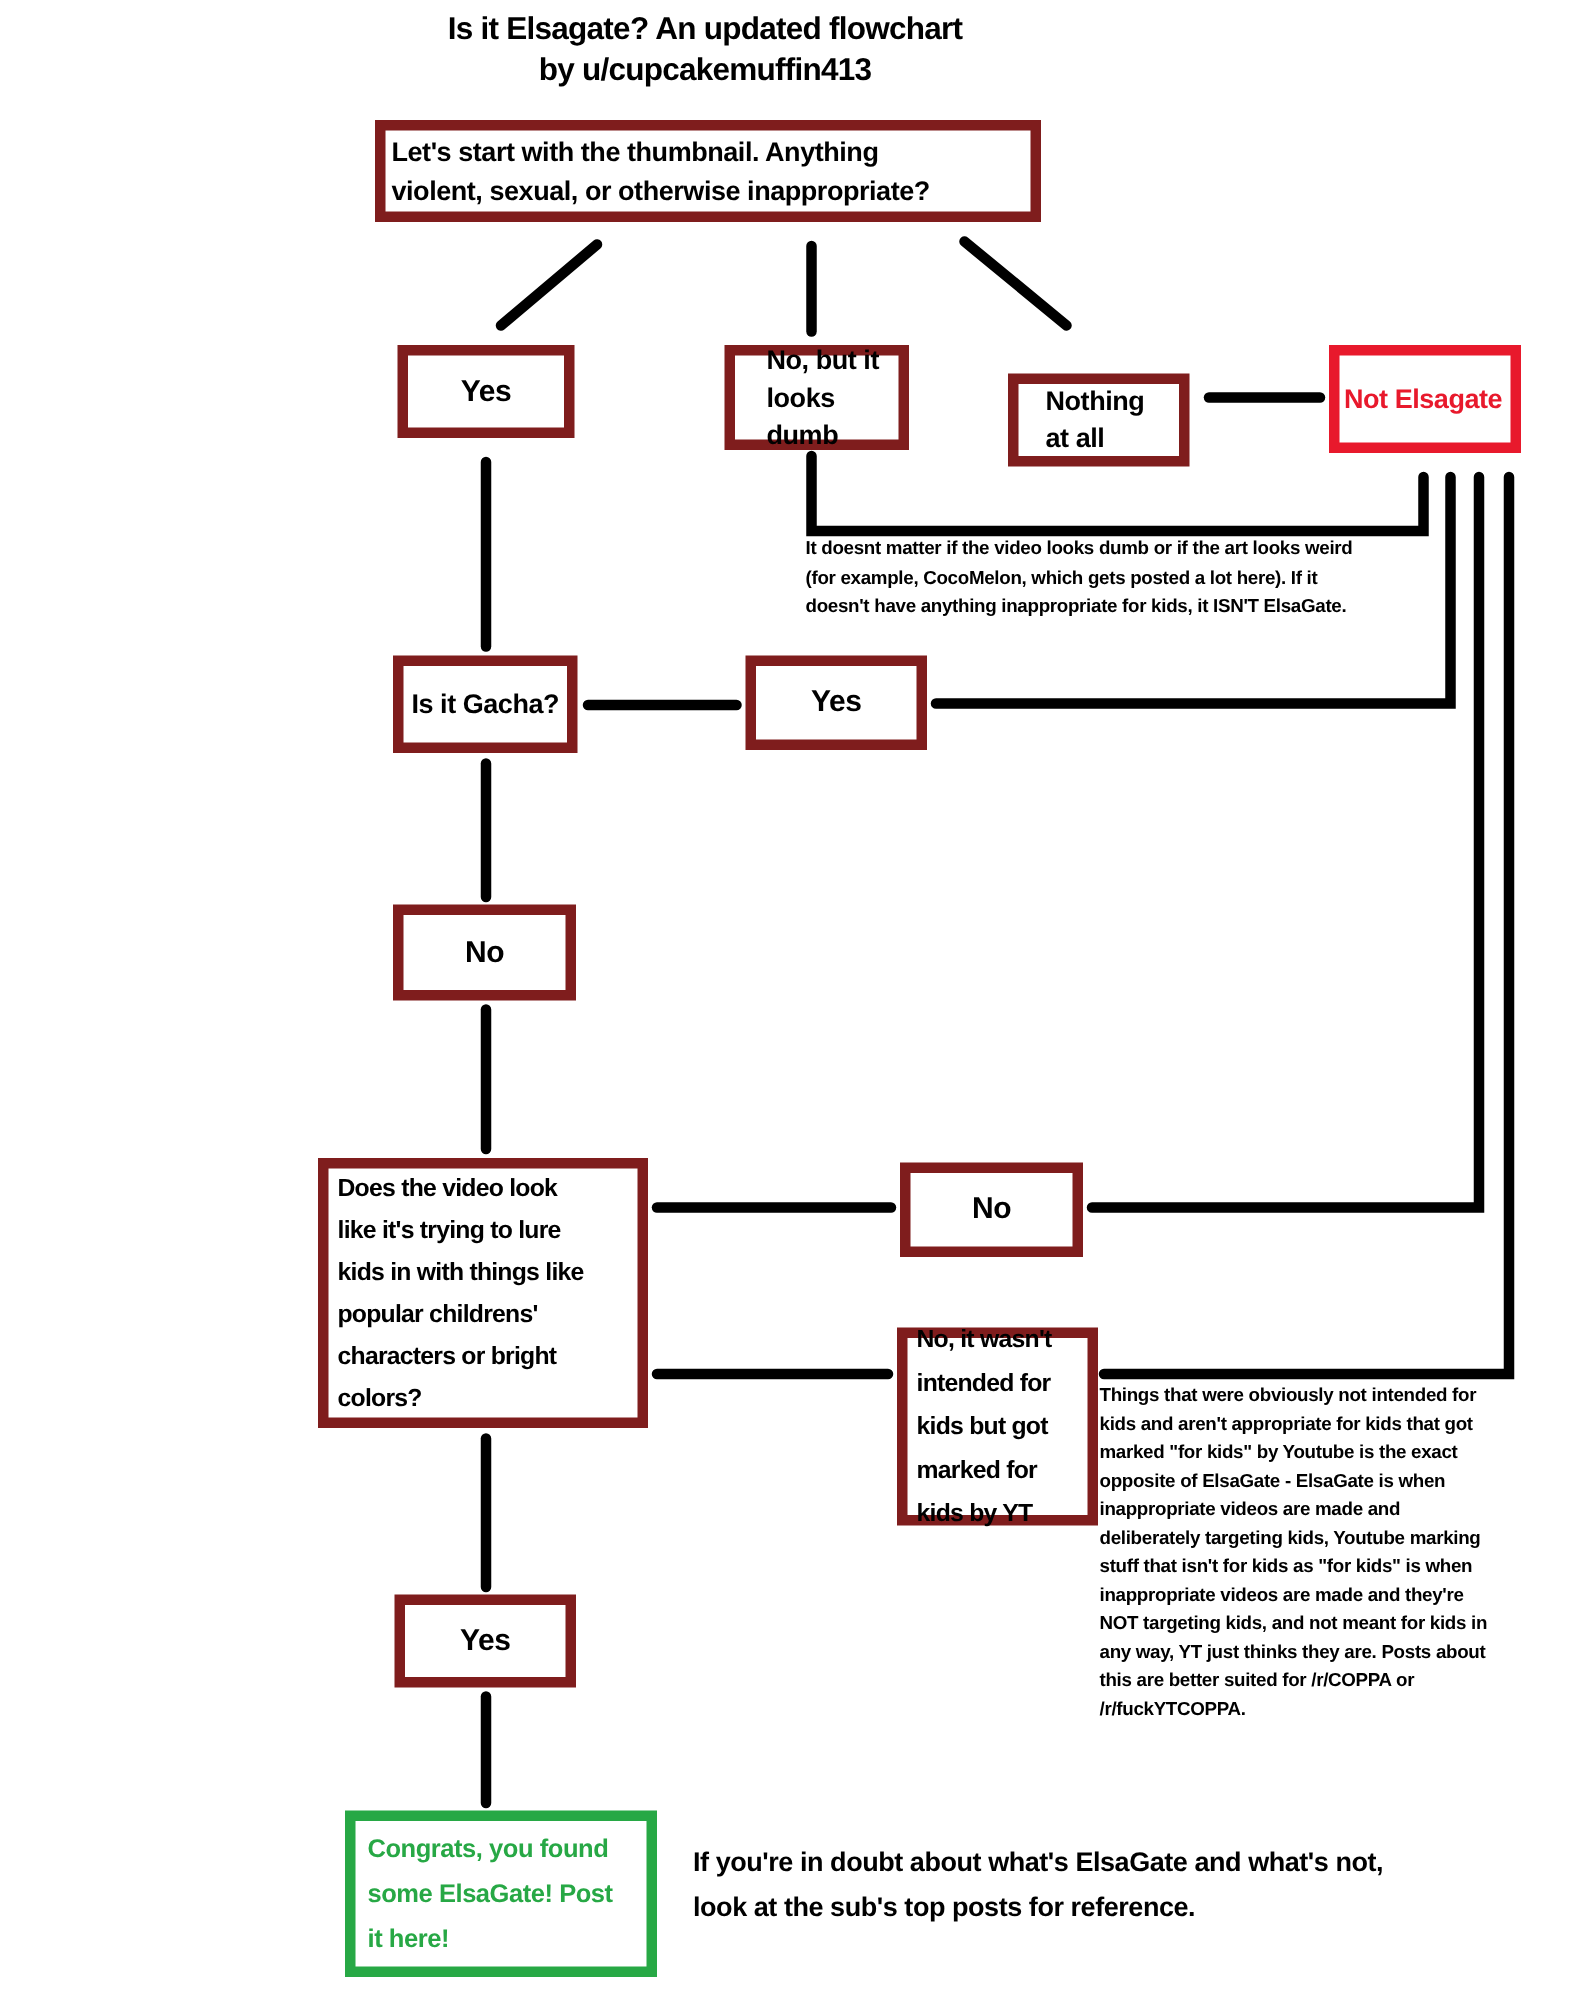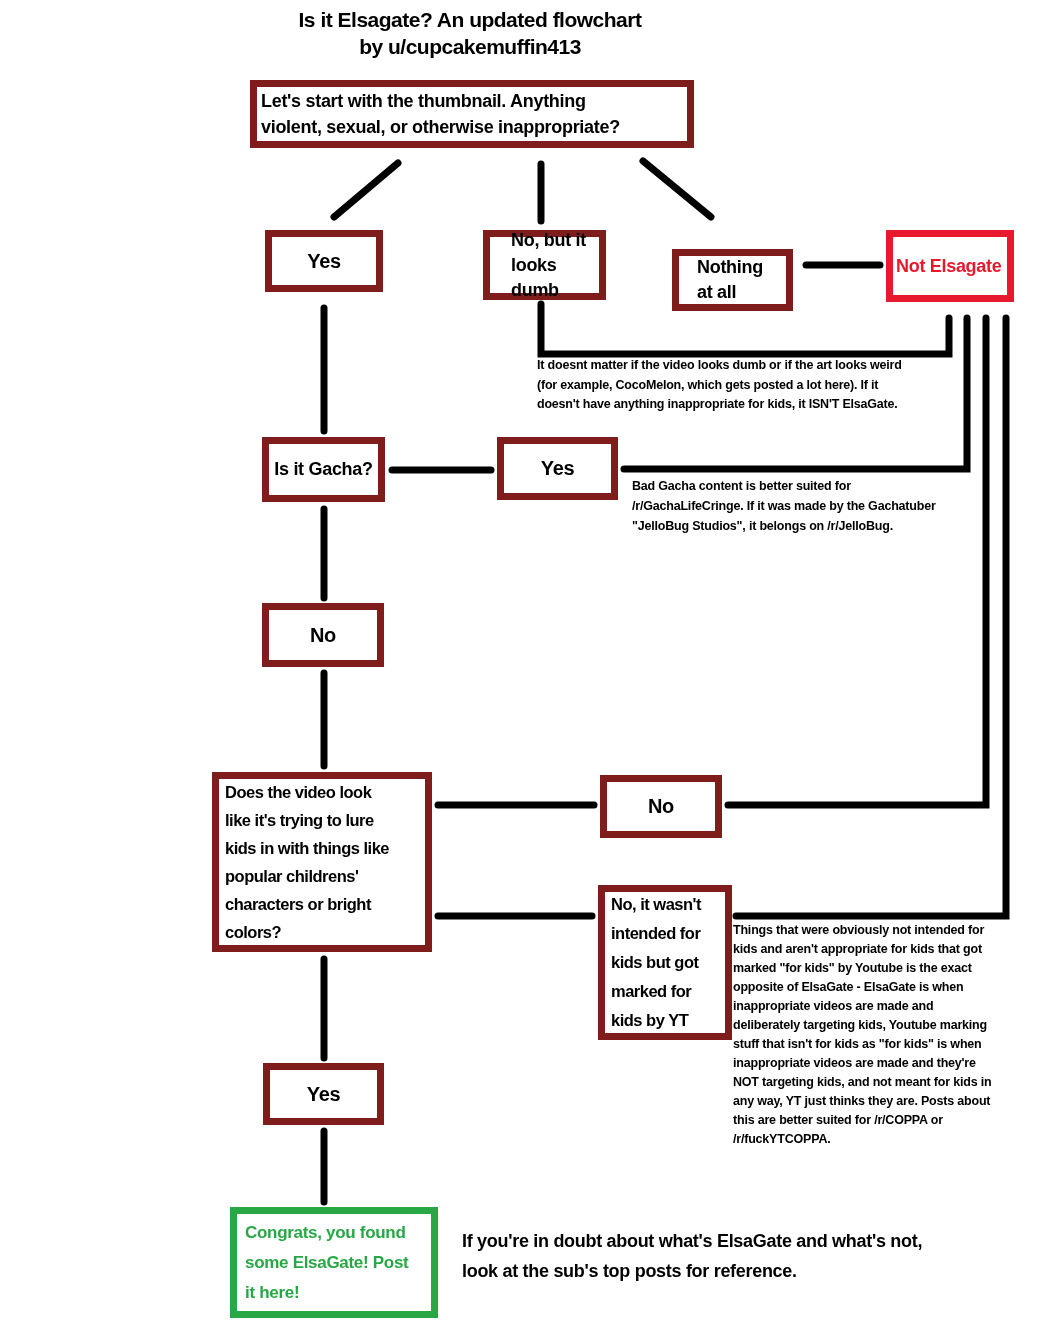--- a/index.html
+++ b/index.html
@@ -115,9 +115,6 @@
 (for example, CocoMelon, which gets posted a lot here). If it
 doesn't have anything inappropriate for kids, it ISN'T ElsaGate.</div>
 
-  <div class="note" style="left:632px;top:476px;width:370px;line-height:20px;">Bad Gacha content is better suited for
-/r/GachaLifeCringe. If it was made by the Gachatuber
-"JelloBug Studios", it belongs on /r/JelloBug.</div>
 
   <div class="note" style="left:733px;top:921px;width:305px;line-height:19px;">Things that were obviously not intended for
 kids and aren't appropriate for kids that got

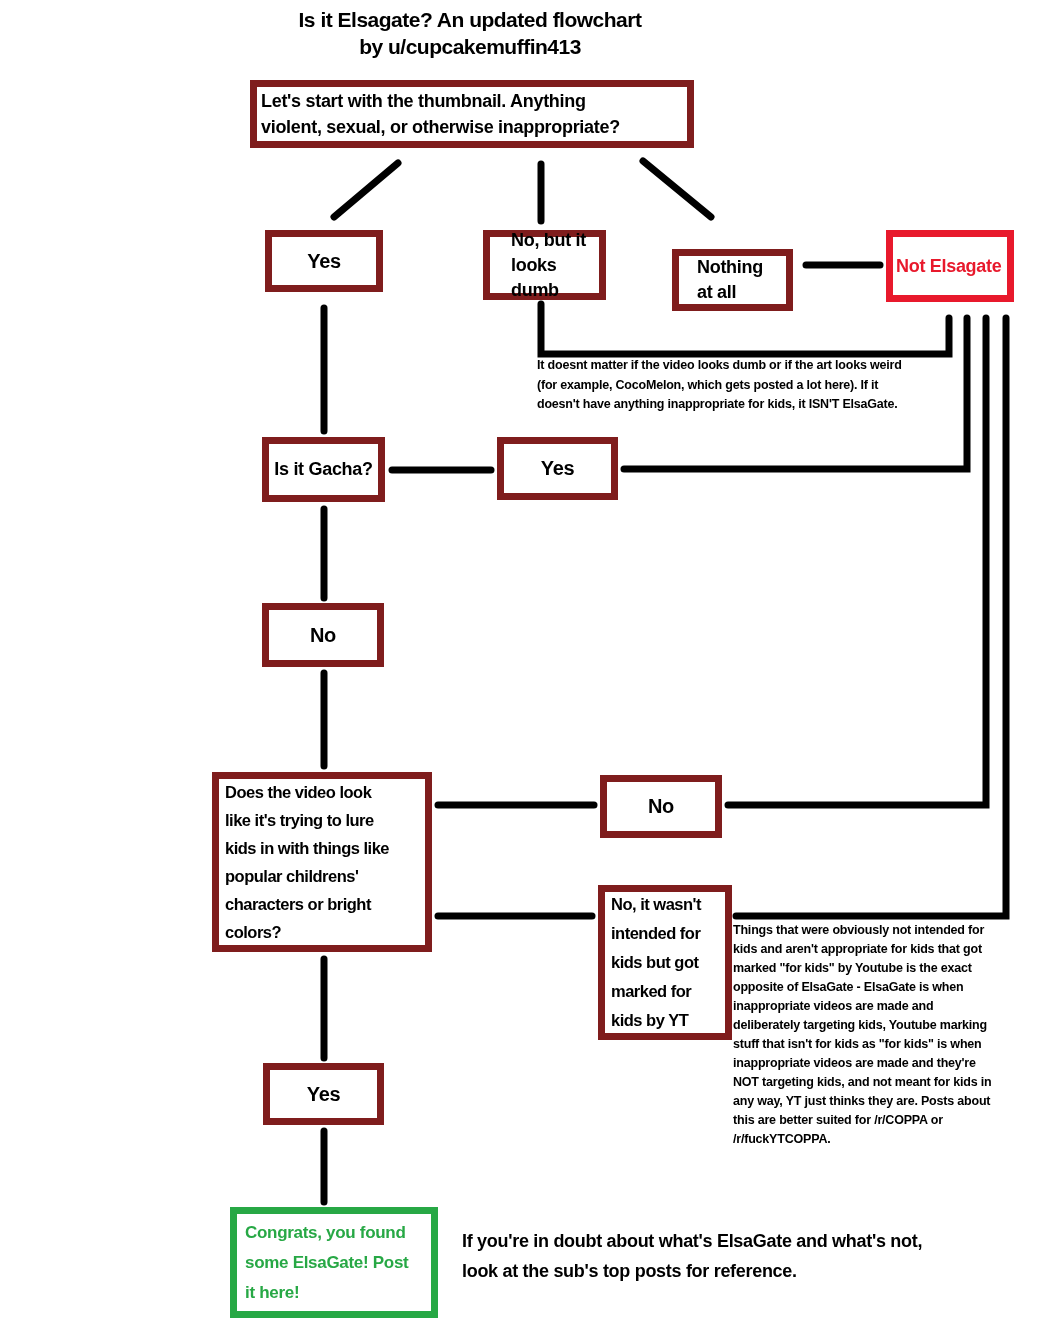--- a/index.html
+++ b/index.html
@@ -99,7 +99,7 @@
 
   <div class="box center label" style="left:600px;top:775px;width:122px;height:63px;">No</div>
 
-  <div class="box" style="left:598px;top:885px;width:134px;height:155px;padding-left:6px;font-size:16.5px;line-height:29px;letter-spacing:-0.5px;">No, it wasn't
+  <div class="box" style="left:598px;top:885px;width:134px;height:132px;padding-left:6px;font-size:16.5px;line-height:29px;letter-spacing:-0.5px;">No, it wasn't
 intended for
 kids but got
 marked for

